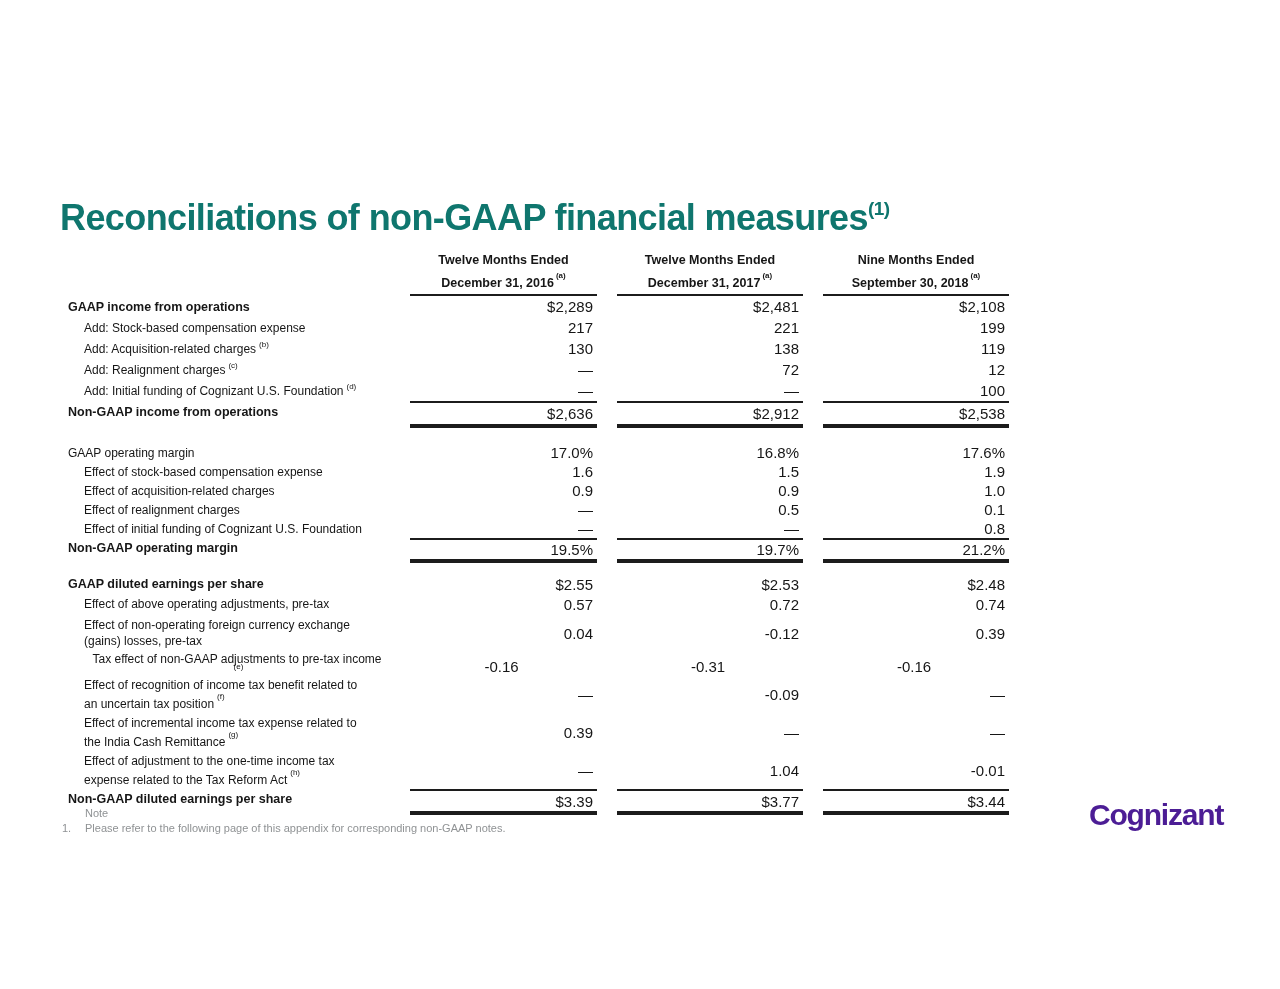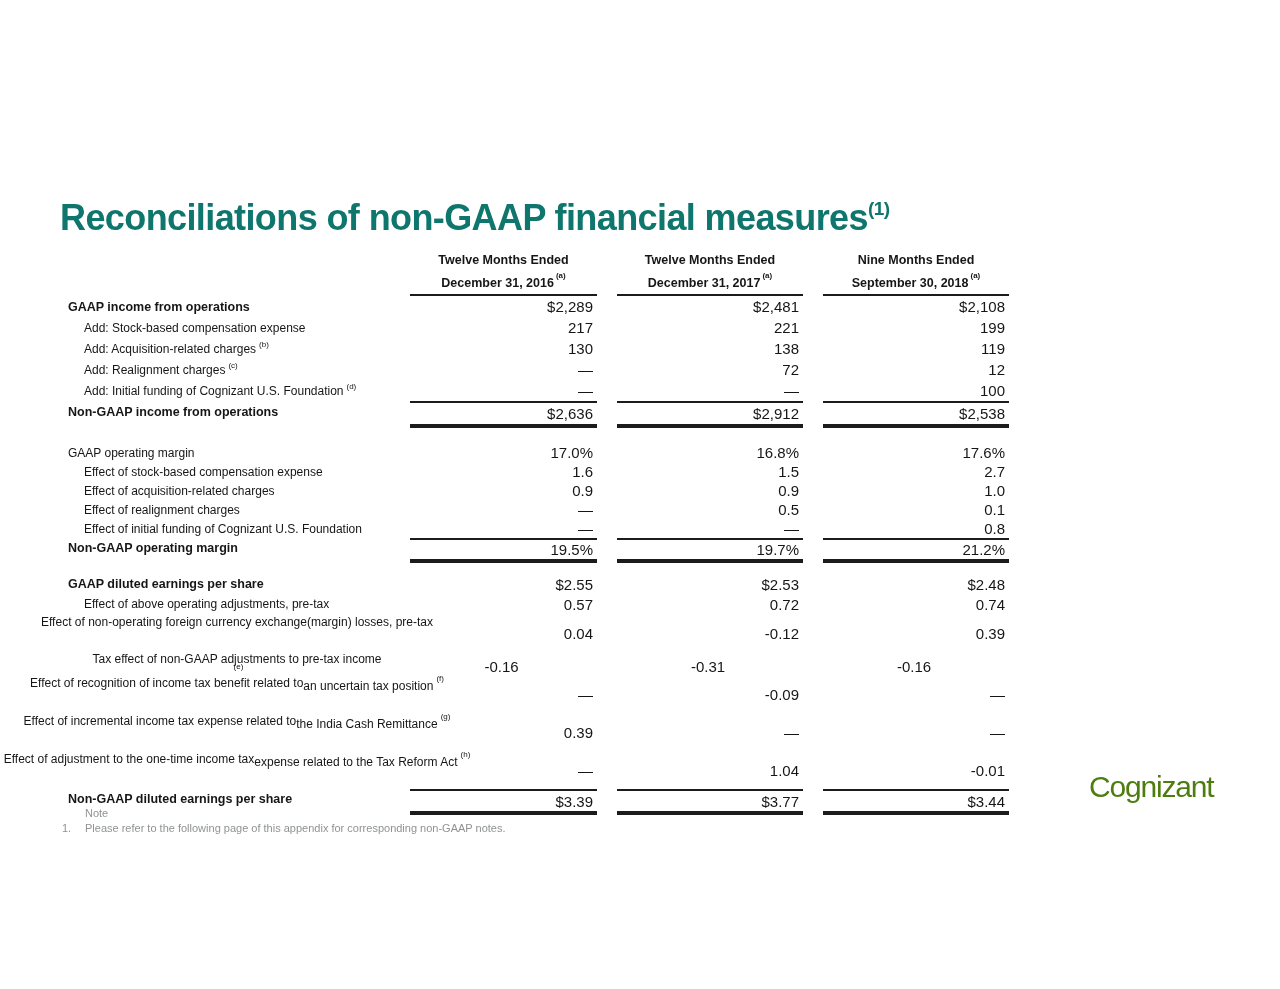--- a/index.html
+++ b/index.html
@@ -174,7 +174,7 @@
         </div>
       <div class="val">1.6</div>
       <div class="val">1.5</div>
-      <div class="val">2.7</div>
+      <div class="val">1.9</div>
     </div>
     <div class="row">
       <div class="lbl ind">

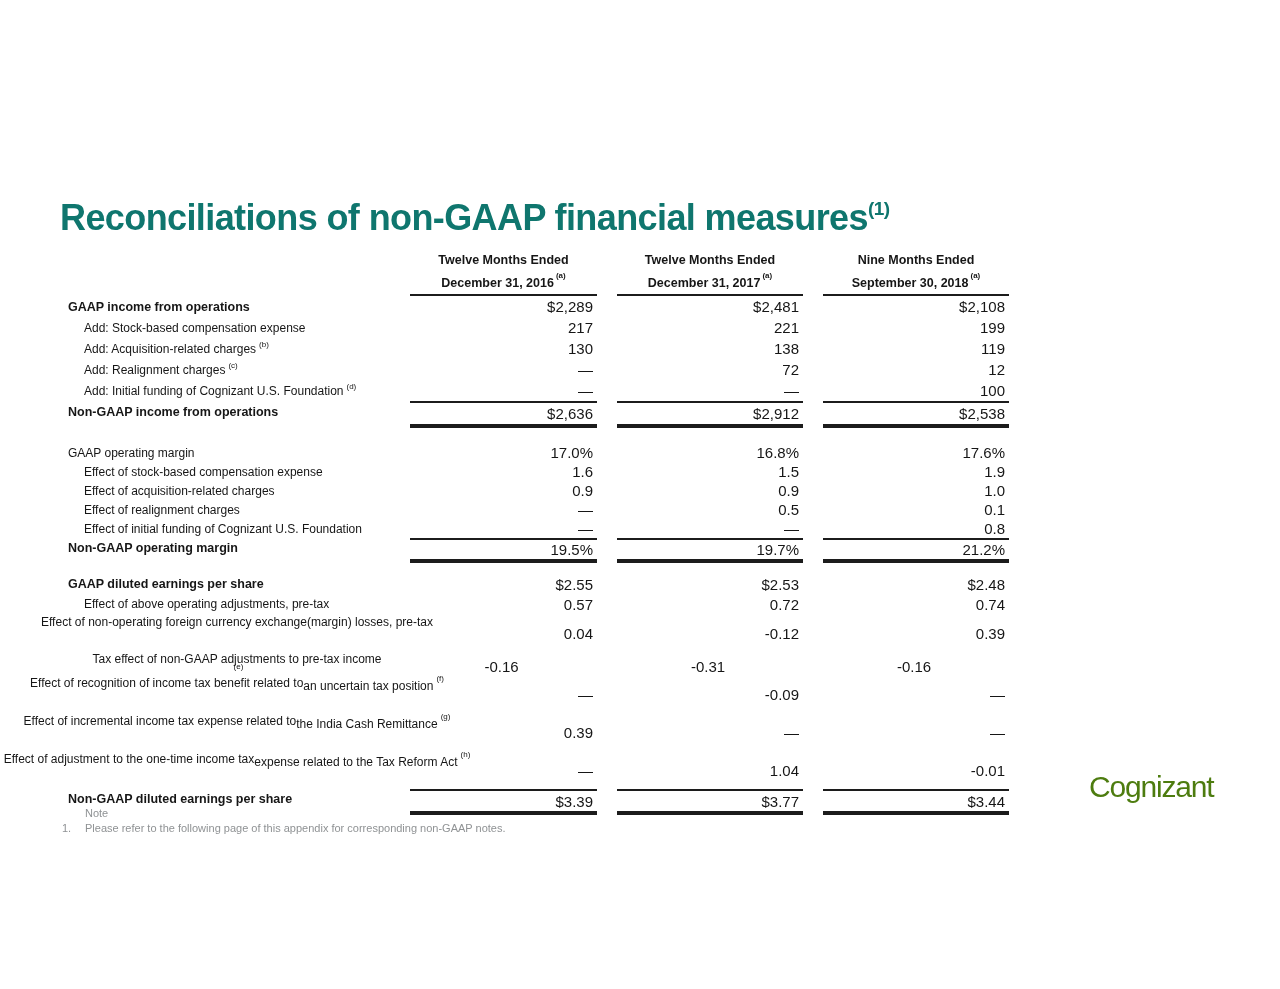--- a/index.html
+++ b/index.html
@@ -40,7 +40,7 @@
     display:flex;align-items:center;justify-content:flex-start;
     font-size:12px;white-space:nowrap;overflow:visible;
   }
-  .lbl.two{flex-direction:row;align-items:flex-start;justify-content:center;line-height:16px;}
+  .lbl.two{flex-direction:column;align-items:flex-start;justify-content:center;line-height:16px;}
   .lbl.bold{font-weight:bold;font-size:12.5px;}
   .lbl.ind{padding-left:16px;}
   .lbl sup{font-size:8px;position:relative;top:-4px;margin-left:3px;}

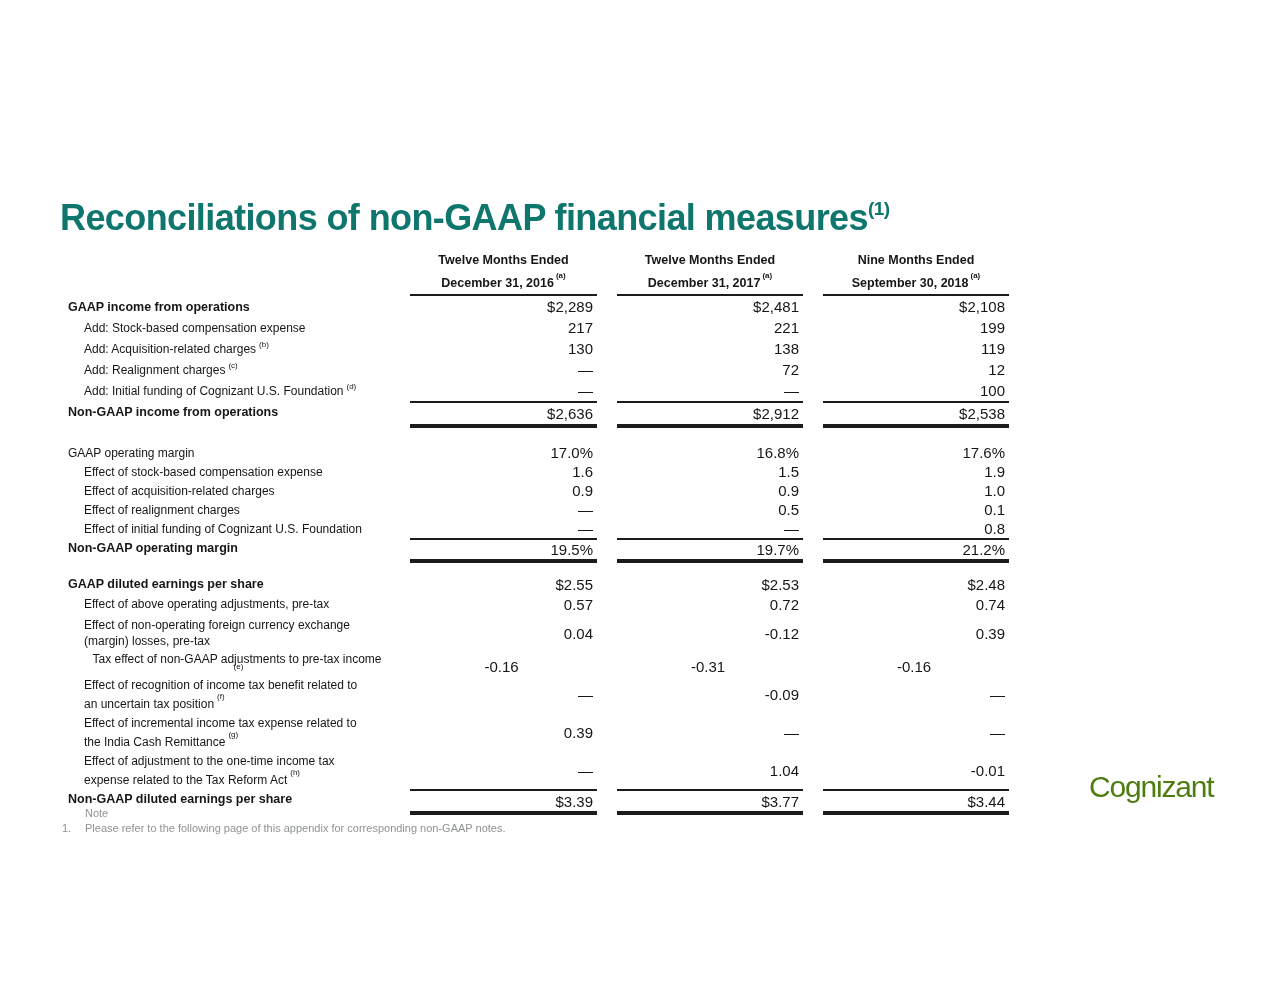--- a/index.html
+++ b/index.html
@@ -230,7 +230,7 @@
     <div class="row h2">
       <div class="lbl ind two">
         <span>Effect of non-operating foreign currency exchange</span>
-        <span>(margin) losses, pre-tax</span>
+        <span>(gains) losses, pre-tax</span>
       </div>
       <div class="val">0.04</div>
       <div class="val">-0.12</div>

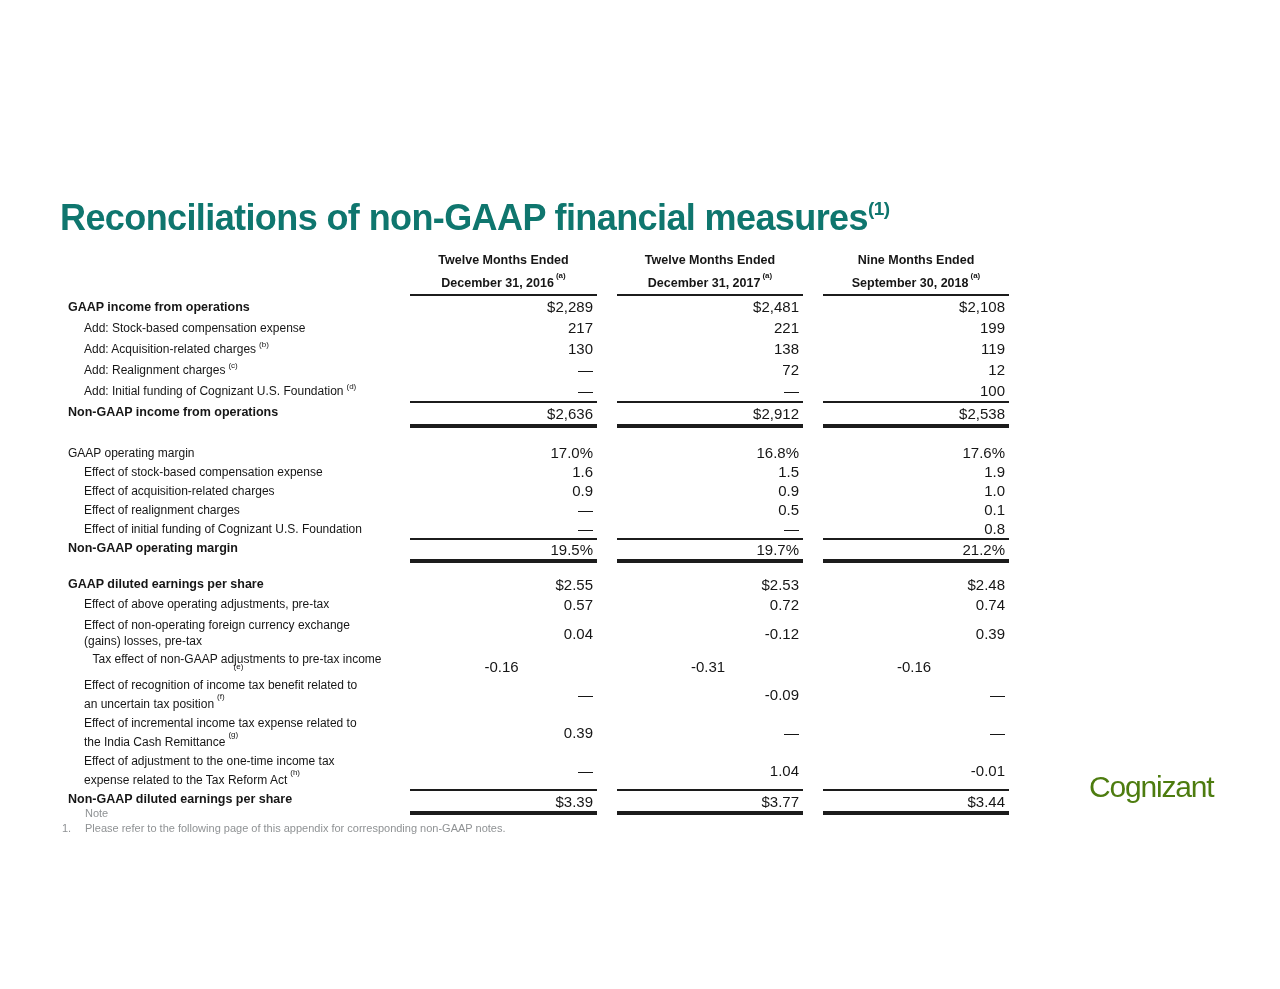--- a/index.html
+++ b/index.html
@@ -78,8 +78,8 @@
 
   
   .logo{
-    position:absolute;left:1089px;top:770px;
-    font-size:30px;font-weight:normal;letter-spacing:-1.2px;color:#4d7c0f;
+    position:absolute;left:1089px;top:798px;
+    font-size:30px;font-weight:bold;letter-spacing:-1.2px;color:#4c1d95;
   }
 </style>
 </head>

